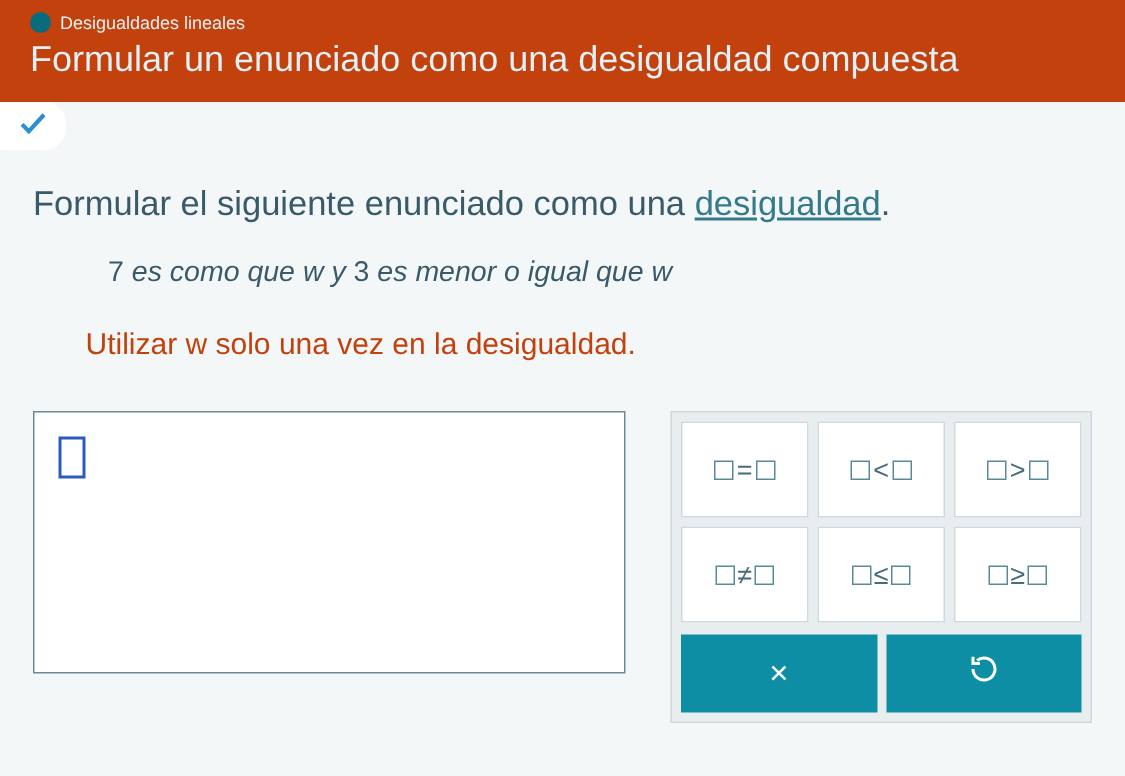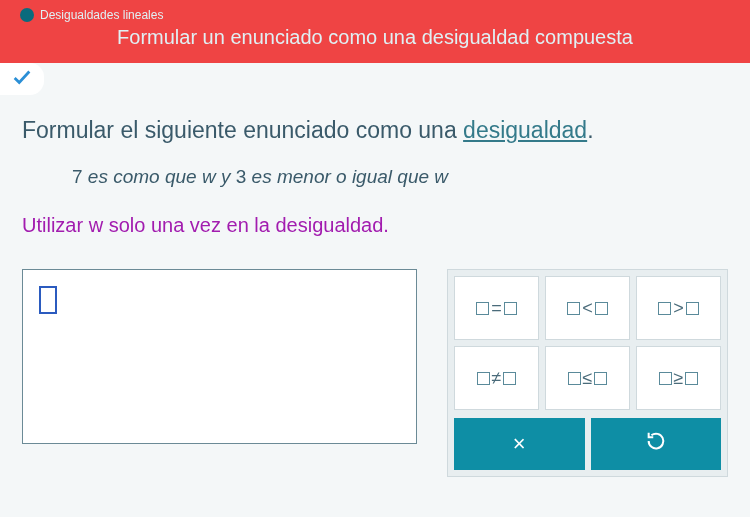--- a/index.html
+++ b/index.html
@@ -12,7 +12,7 @@
       color: #3a5a6a;
     }
     .header {
-      background: #ef4444;
+      background: #c2410c;
       color: #e0f0f4;
       padding: 8px 20px 14px 20px;
       font-size: 18px;

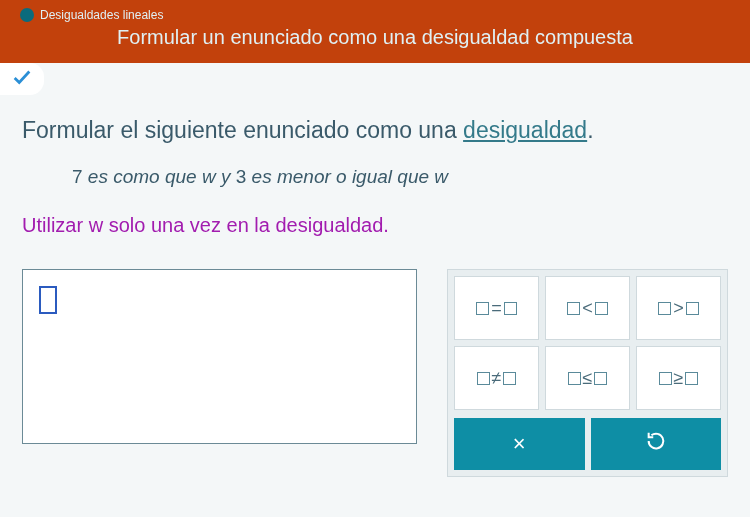--- a/index.html
+++ b/index.html
@@ -31,7 +31,7 @@
       border-radius: 50%;
       display: inline-block;
     }
-    .title { font-size: 20px; text-align: center; }
+    .title { font-size: 24px; }
     .checkmark-tab {
       background: #fff;
       width: 44px;

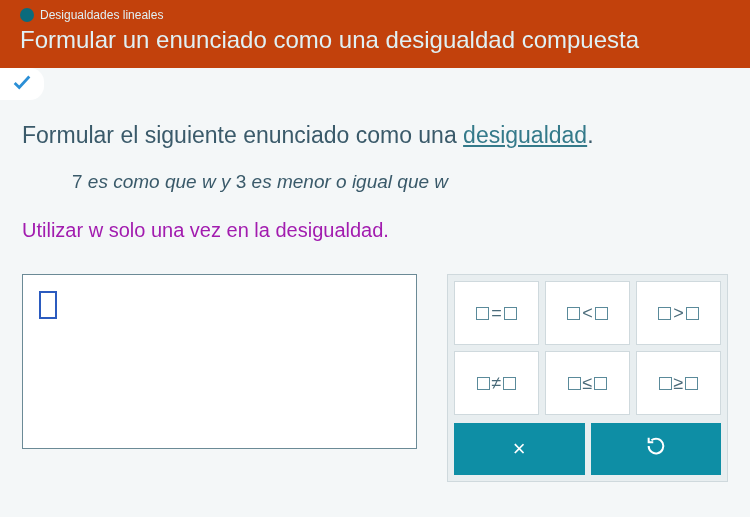--- a/index.html
+++ b/index.html
@@ -63,8 +63,9 @@
     .statement .it { font-style: italic; }
     .note {
       font-size: 20px;
-      color: #a21caf;
+      color: #c2410c;
       margin-bottom: 32px;
+      margin-left: 35px;
     }
     .workarea {
       display: flex;

